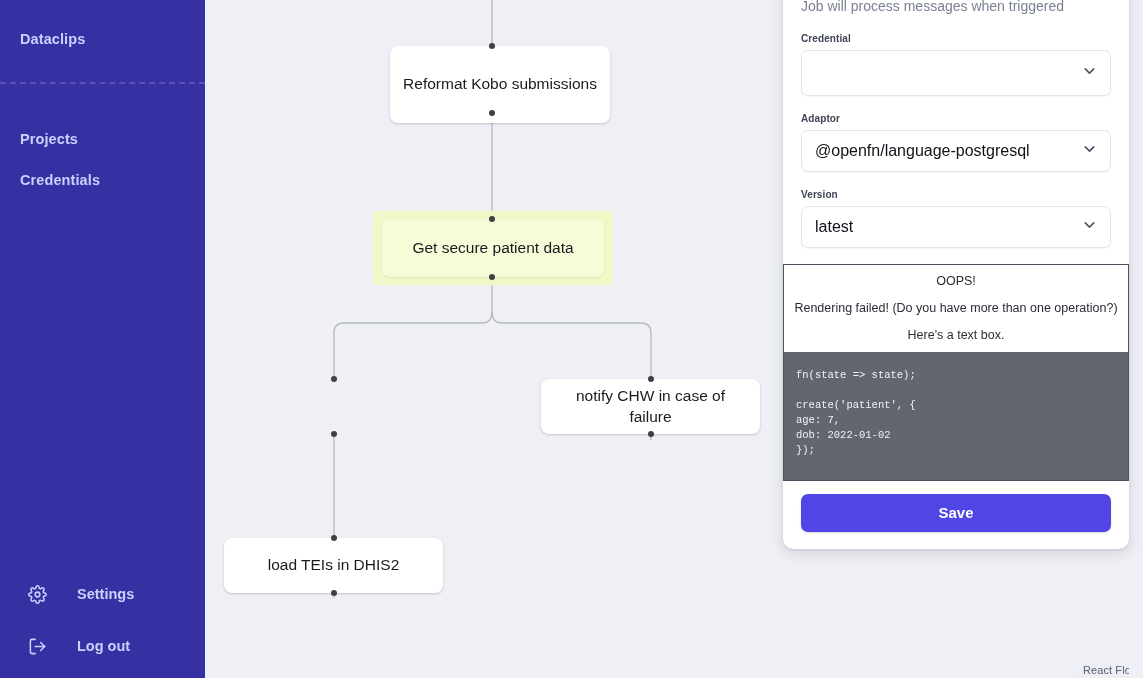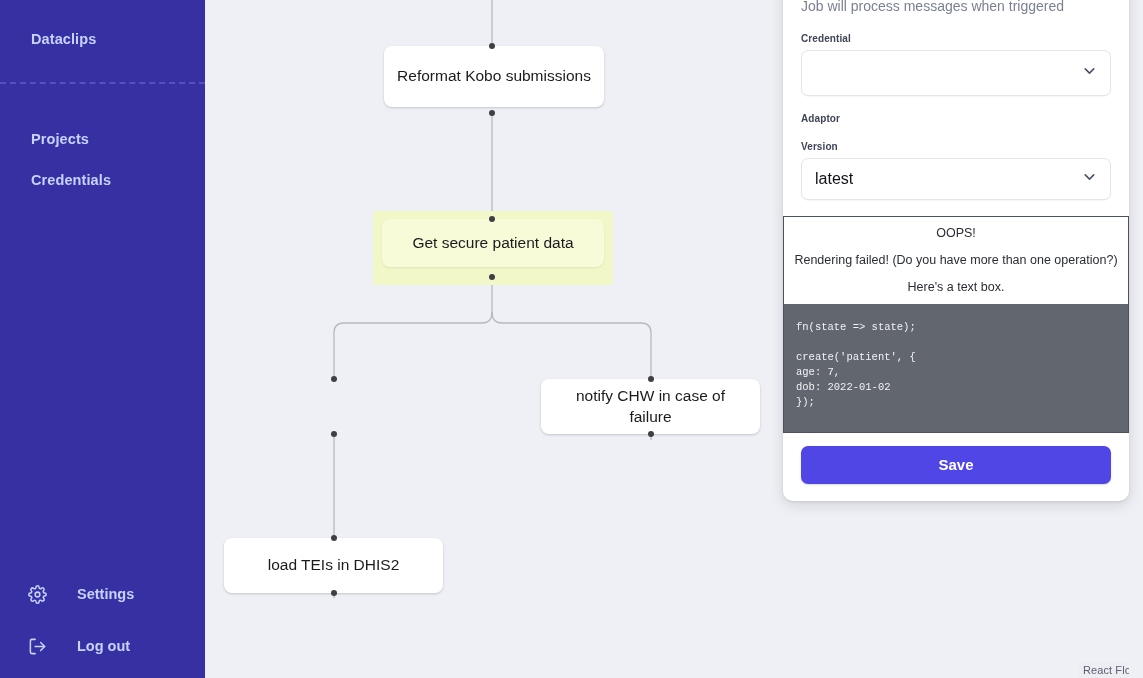--- a/index.html
+++ b/index.html
@@ -30,7 +30,7 @@
   .side-link {
     display: flex;
     align-items: center;
-    padding: 0 0 0 31px;
+    padding: 0 0 0 20px;
     height: 34px;
     color: #c7d2fe;
     font-size: 14.5px;

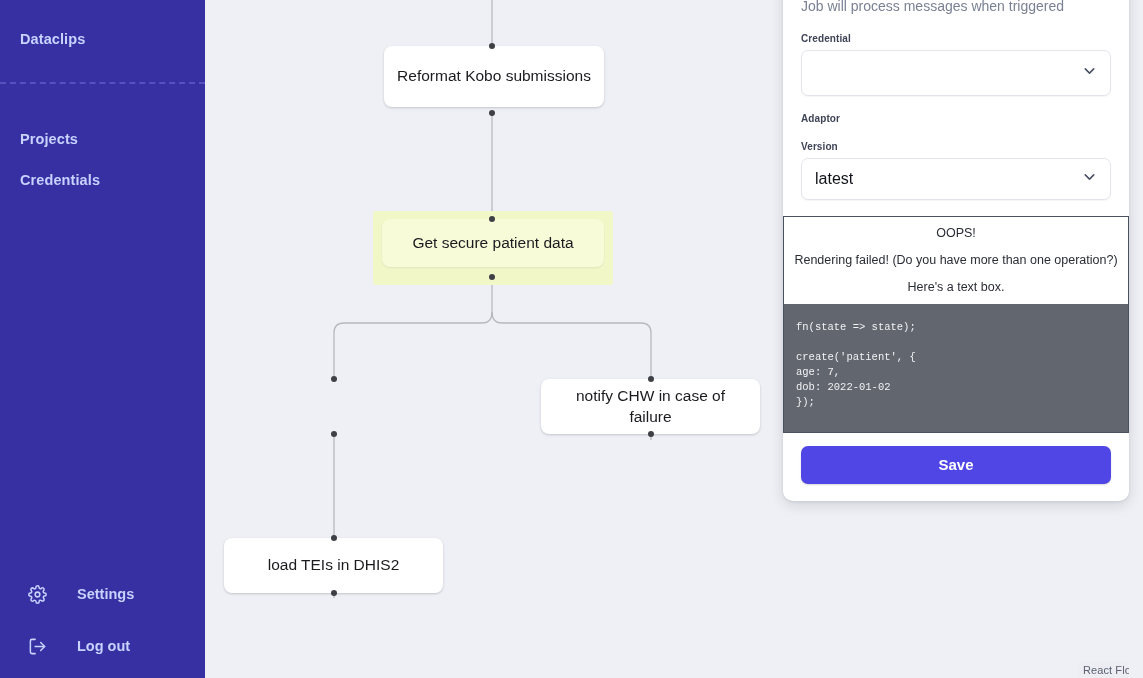--- a/index.html
+++ b/index.html
@@ -301,7 +301,7 @@
       <path d="M129,592 L129,598" stroke="#b6b8c0" stroke-width="1.3" fill="none"></path>
     </svg>
 
-    <div class="rf-node" style="left:179px; top:46px; width:220px; height:61px;">
+    <div class="rf-node" style="left:185px; top:46px; width:220px; height:77px;">
       <span>Reformat Kobo submissions</span>
     </div>
     <span class="handle" style="left:284px; top:43px;"></span>

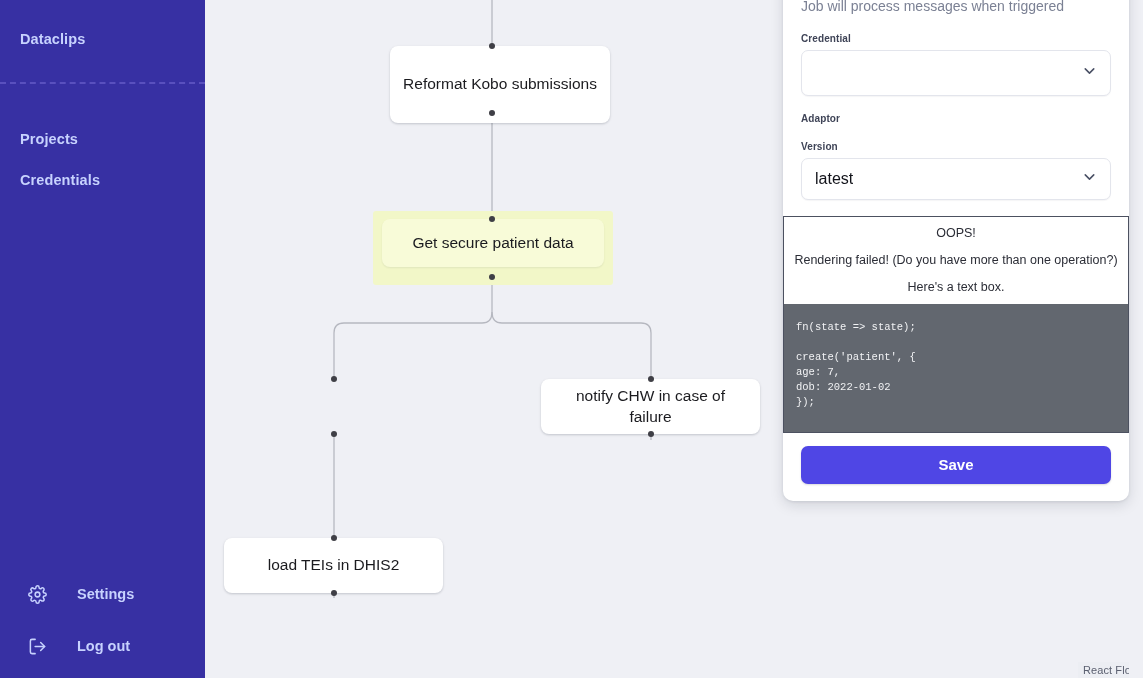--- a/index.html
+++ b/index.html
@@ -352,6 +352,14 @@
 
     <div class="field-block">
       <div class="field-label">Adaptor</div>
+      <div class="select-box filled">
+        <span class="select-val">@openfn/language-postgresql</span>
+        <span class="chev">
+          <svg width="17" height="17" viewBox="0 0 24 24" fill="none" stroke="#4b5266" stroke-width="2.2" stroke-linecap="round" stroke-linejoin="round">
+              <polyline points="6 9 12 15 18 9"></polyline>
+            </svg>
+        </span>
+      </div>
     </div>
 
     <div class="field-block">

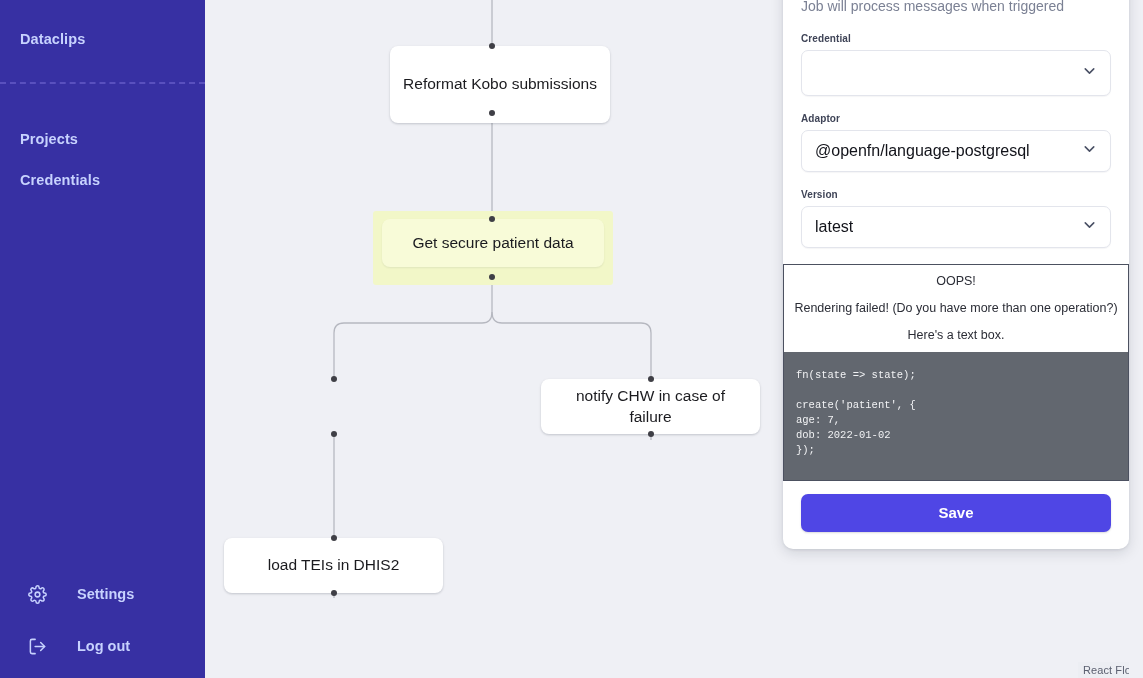--- a/index.html
+++ b/index.html
@@ -308,7 +308,7 @@
     <span class="handle" style="left:284px; top:110px;"></span>
 
     <div class="rf-node-sel-ring" style="left:168px; top:211px; width:240px; height:74px;"></div>
-    <div class="rf-node selected" style="left:177px; top:219px; width:222px; height:48px;">
+    <div class="rf-node selected" style="left:177px; top:219px; width:222px; height:58px;">
       <span>Get secure patient data</span>
     </div>
     <span class="handle" style="left:284px; top:216px;"></span>

